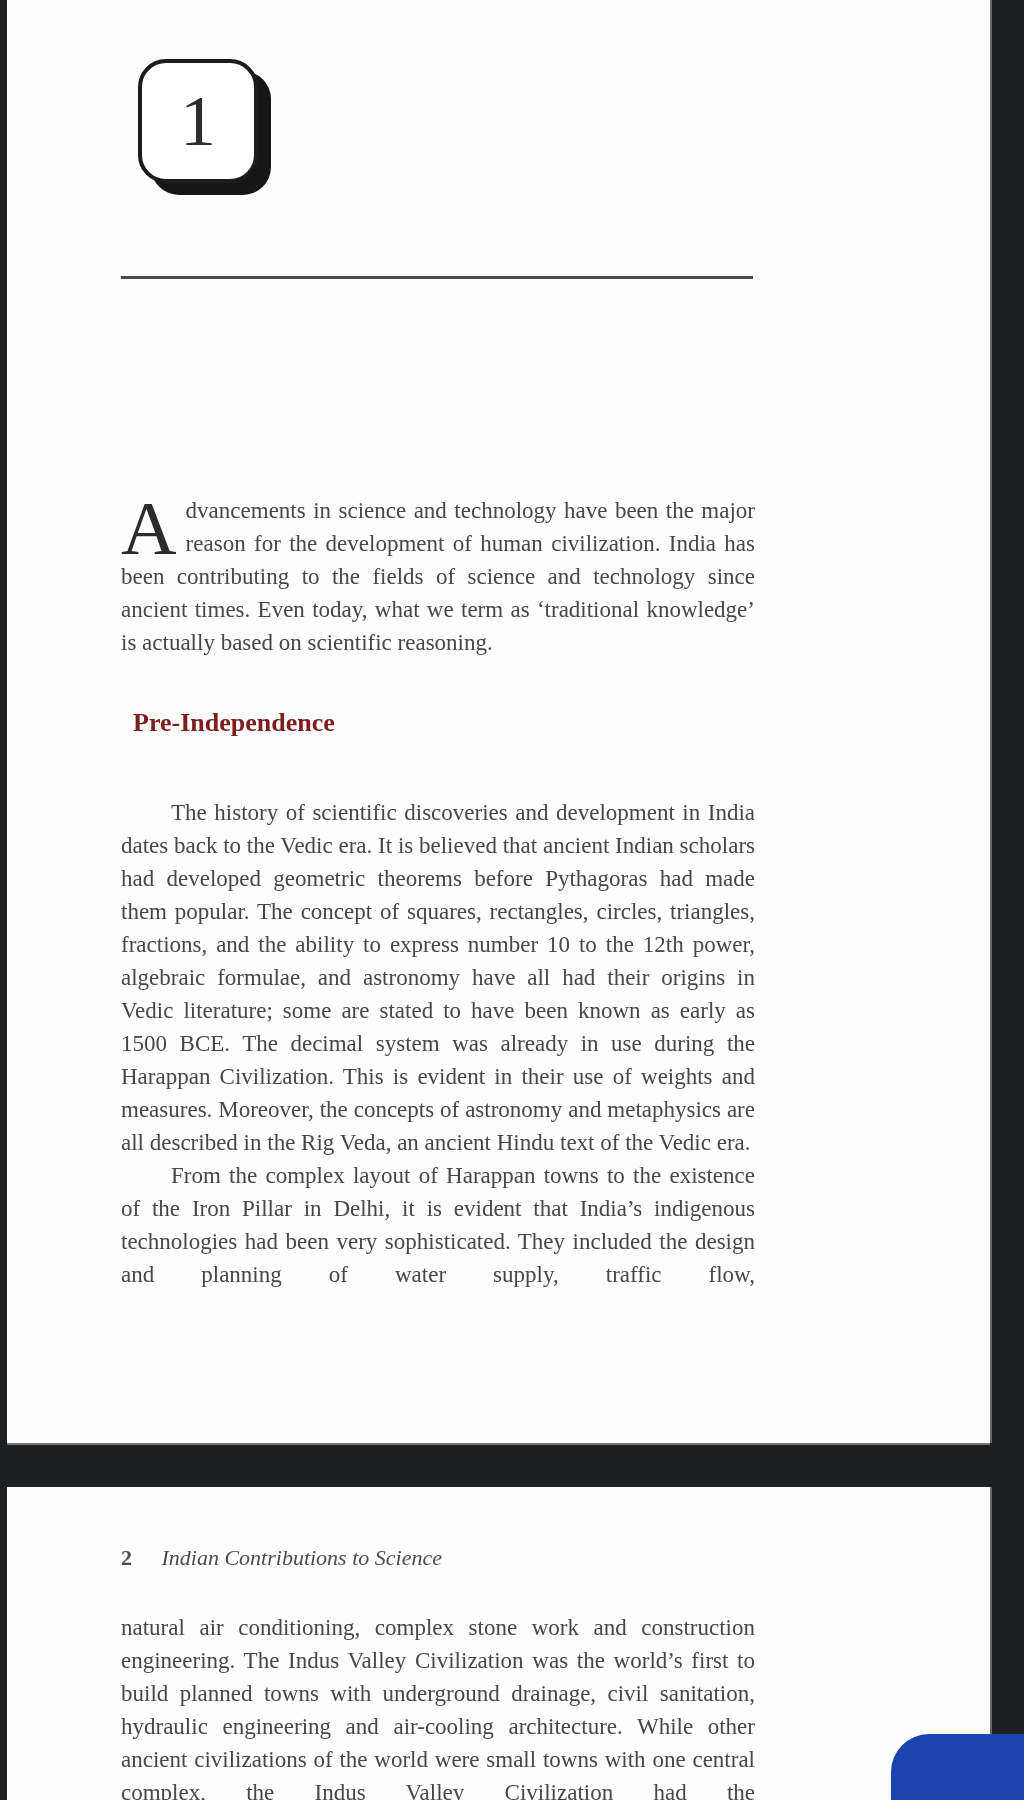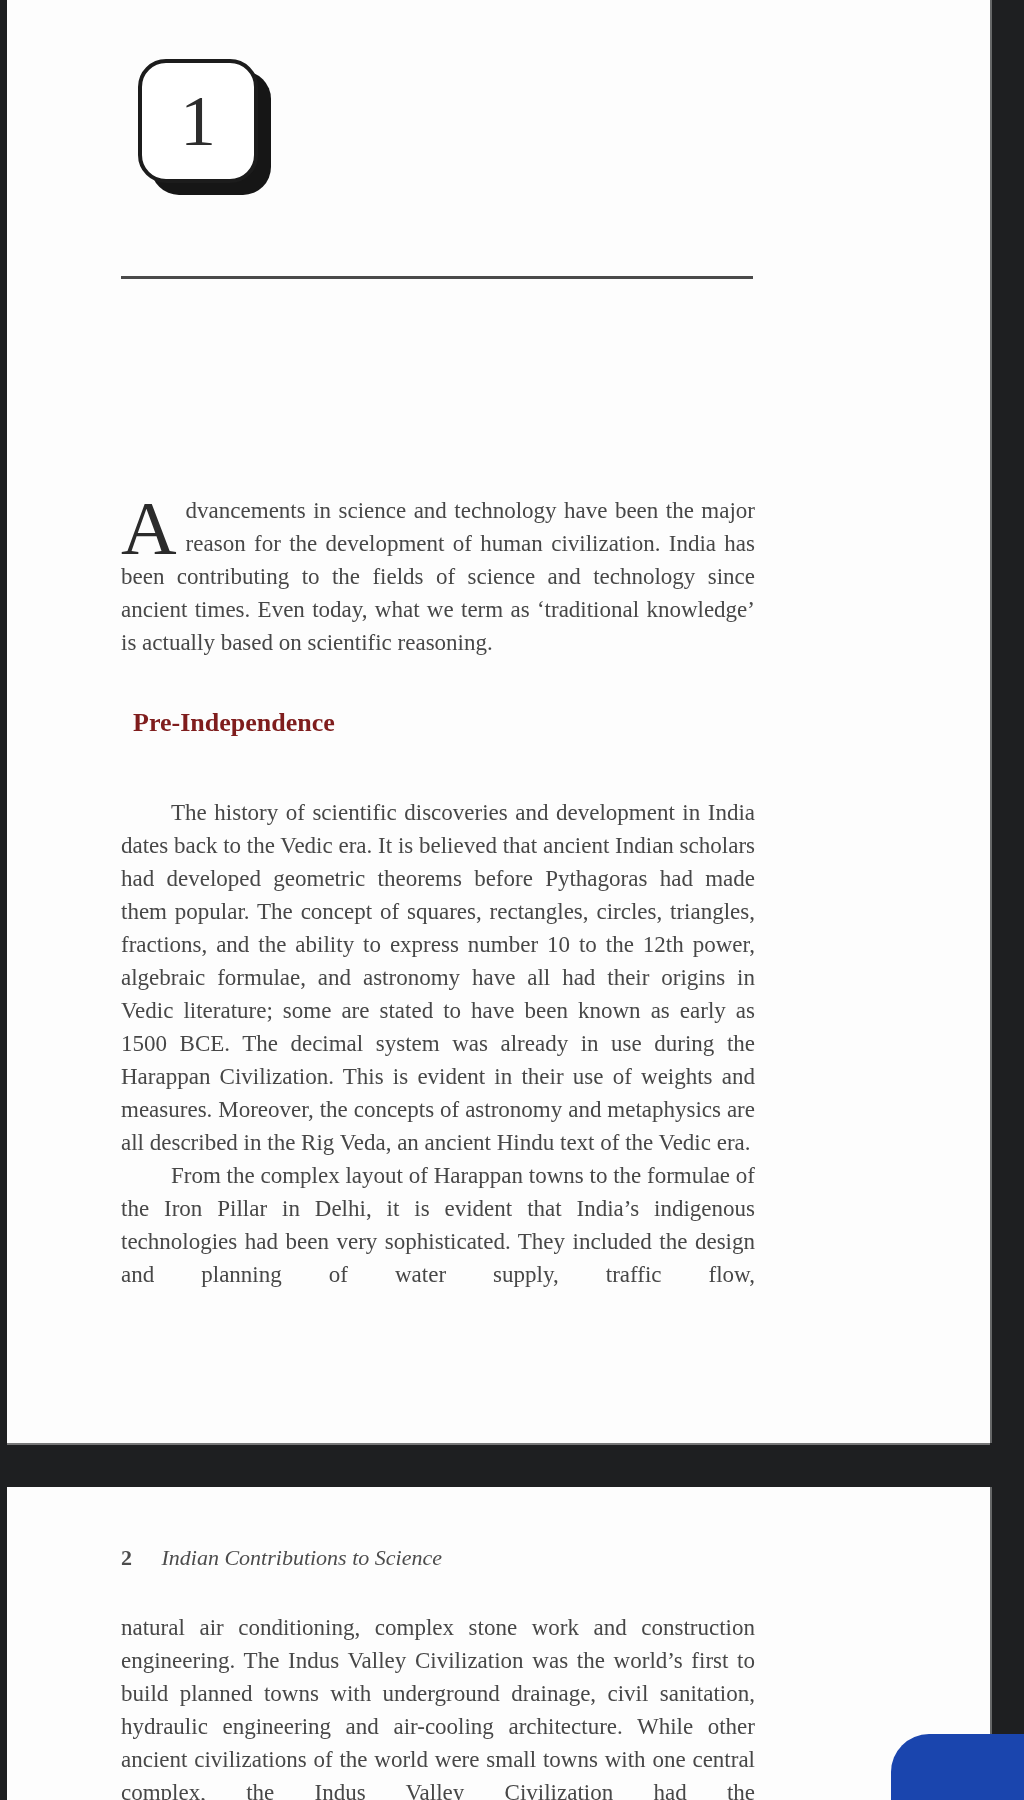--- a/index.html
+++ b/index.html
@@ -88,7 +88,7 @@
 
     <div class="bodycol">
       <p class="bp">The history of scientific discoveries and development in India dates back to the Vedic era. It is believed that ancient Indian scholars had developed geometric theorems before Pythagoras had made them popular. The concept of squares, rectangles, circles, triangles, fractions, and the ability to express number 10 to the 12th power, algebraic formulae, and astronomy have all had their origins in Vedic literature; some are stated to have been known as early as 1500 BCE. The decimal system was already in use during the Harappan Civilization. This is evident in their use of weights and measures. Moreover, the concepts of astronomy and metaphysics are all described in the Rig Veda, an ancient Hindu text of the Vedic era.</p>
-      <p class="bp cut">From the complex layout of Harappan towns to the formulae of the Iron Pillar in Delhi, it is evident that India’s indigenous technologies had been very sophisticated. They included the design and planning of water supply, traffic flow,</p>
+      <p class="bp cut">From the complex layout of Harappan towns to the existence of the Iron Pillar in Delhi, it is evident that India’s indigenous technologies had been very sophisticated. They included the design and planning of water supply, traffic flow,</p>
     </div>
   </section>
 

